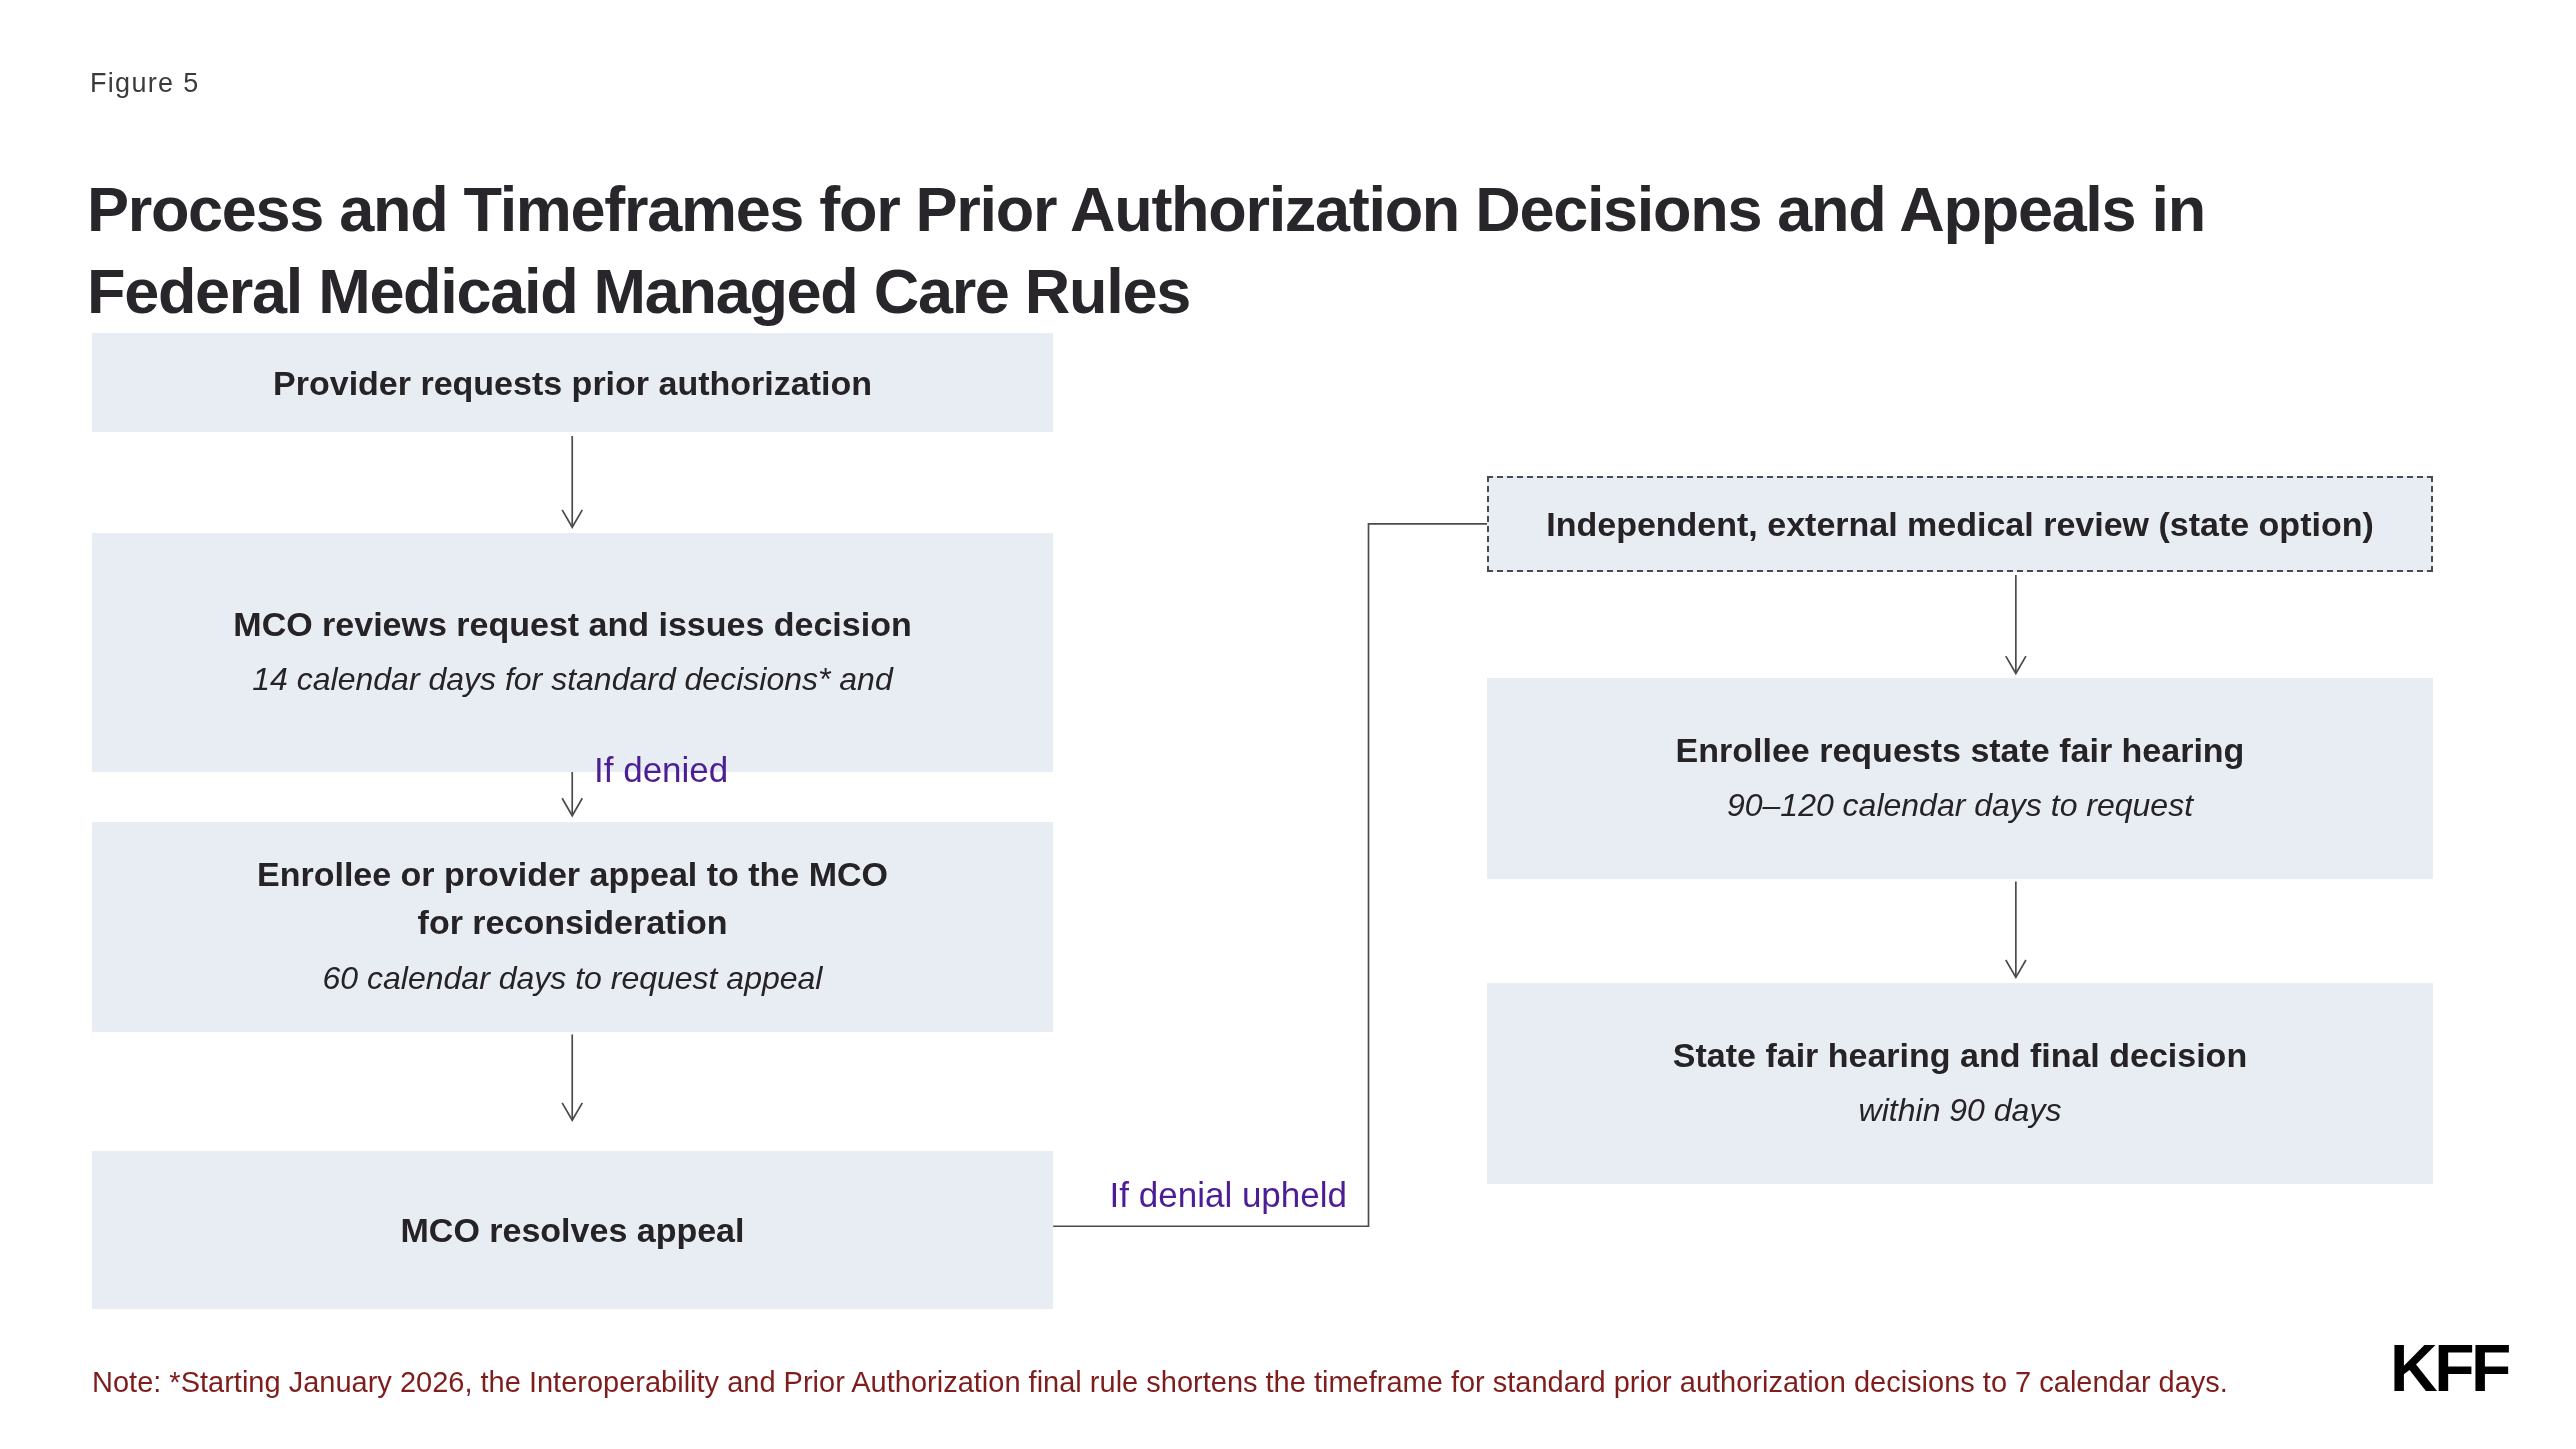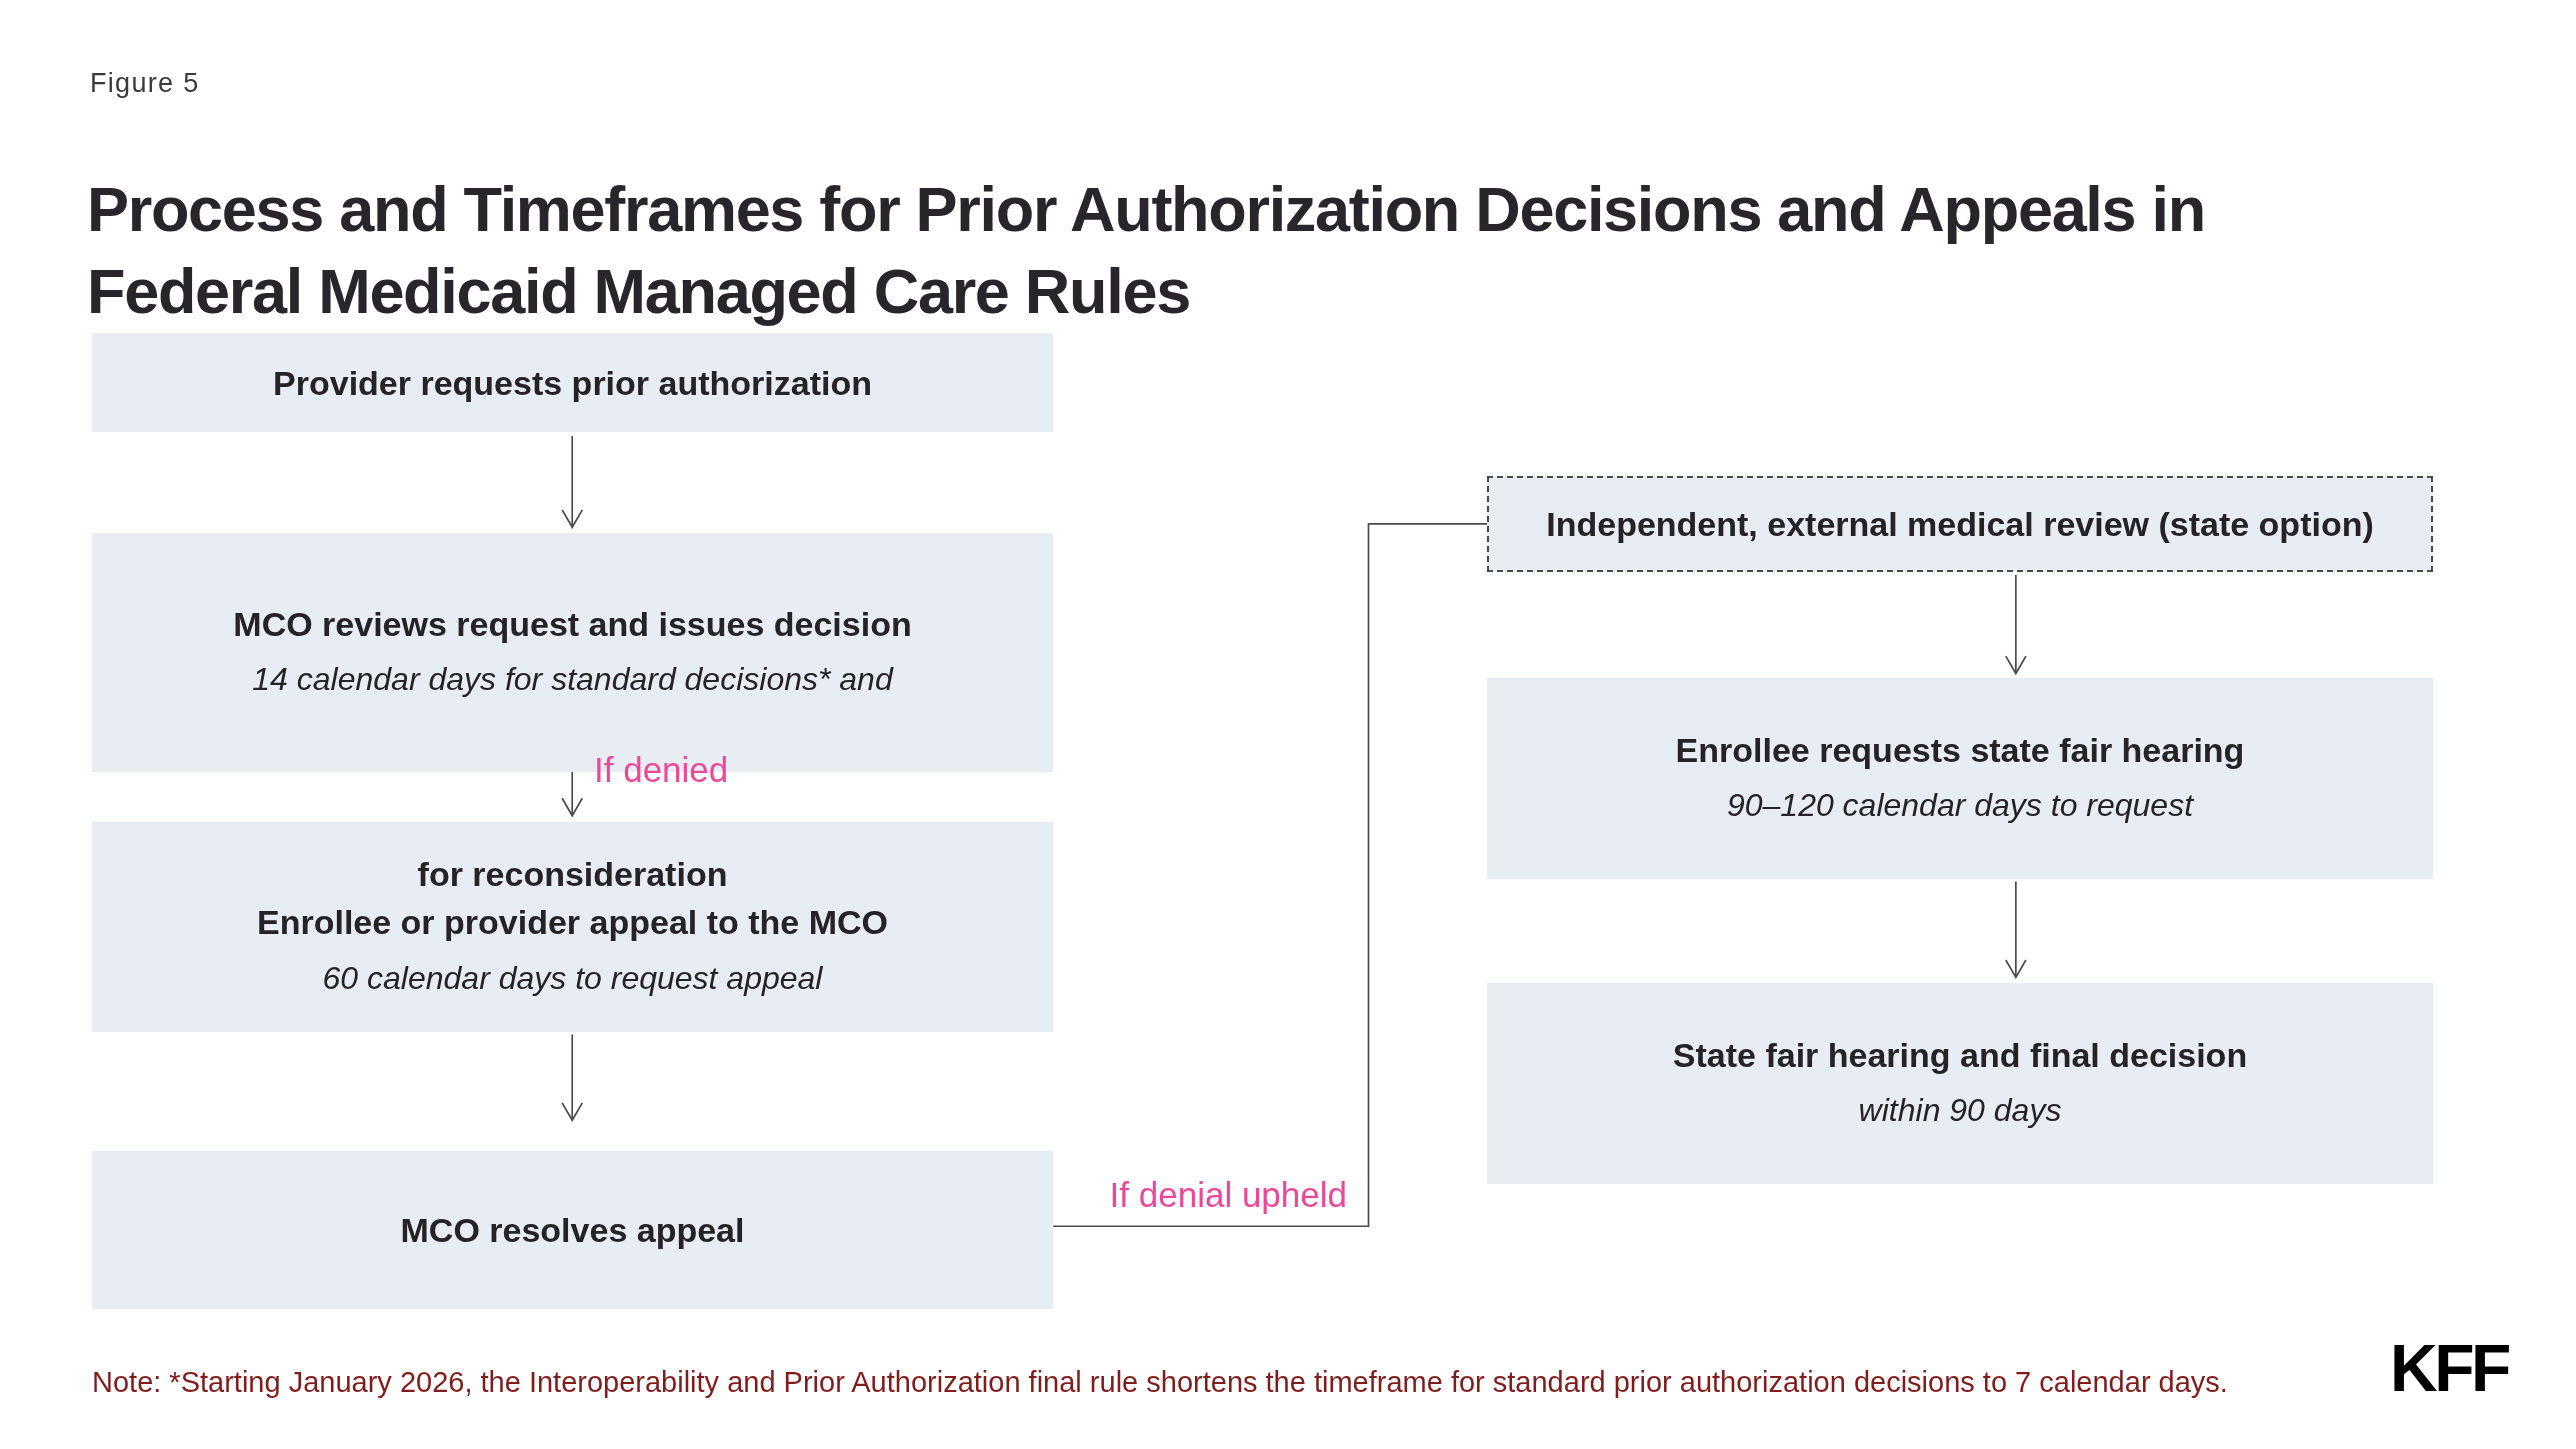--- a/index.html
+++ b/index.html
@@ -32,7 +32,7 @@
   .b5{top:476px;height:96px;}
   .b6{top:678px;height:201px;}
   .b7{top:983px;height:201px;}
-  .edge-label{position:absolute;font-size:35px;color:#ec4899;}
+  .edge-label{position:absolute;font-size:35px;color:#4c1d95;}
   .lbl-denied{left:594px;top:750px;}
   .lbl-upheld{left:1006px;top:1175px;width:341px;text-align:right;}
   .arrows{position:absolute;left:0;top:0;width:2576px;height:1449px;}

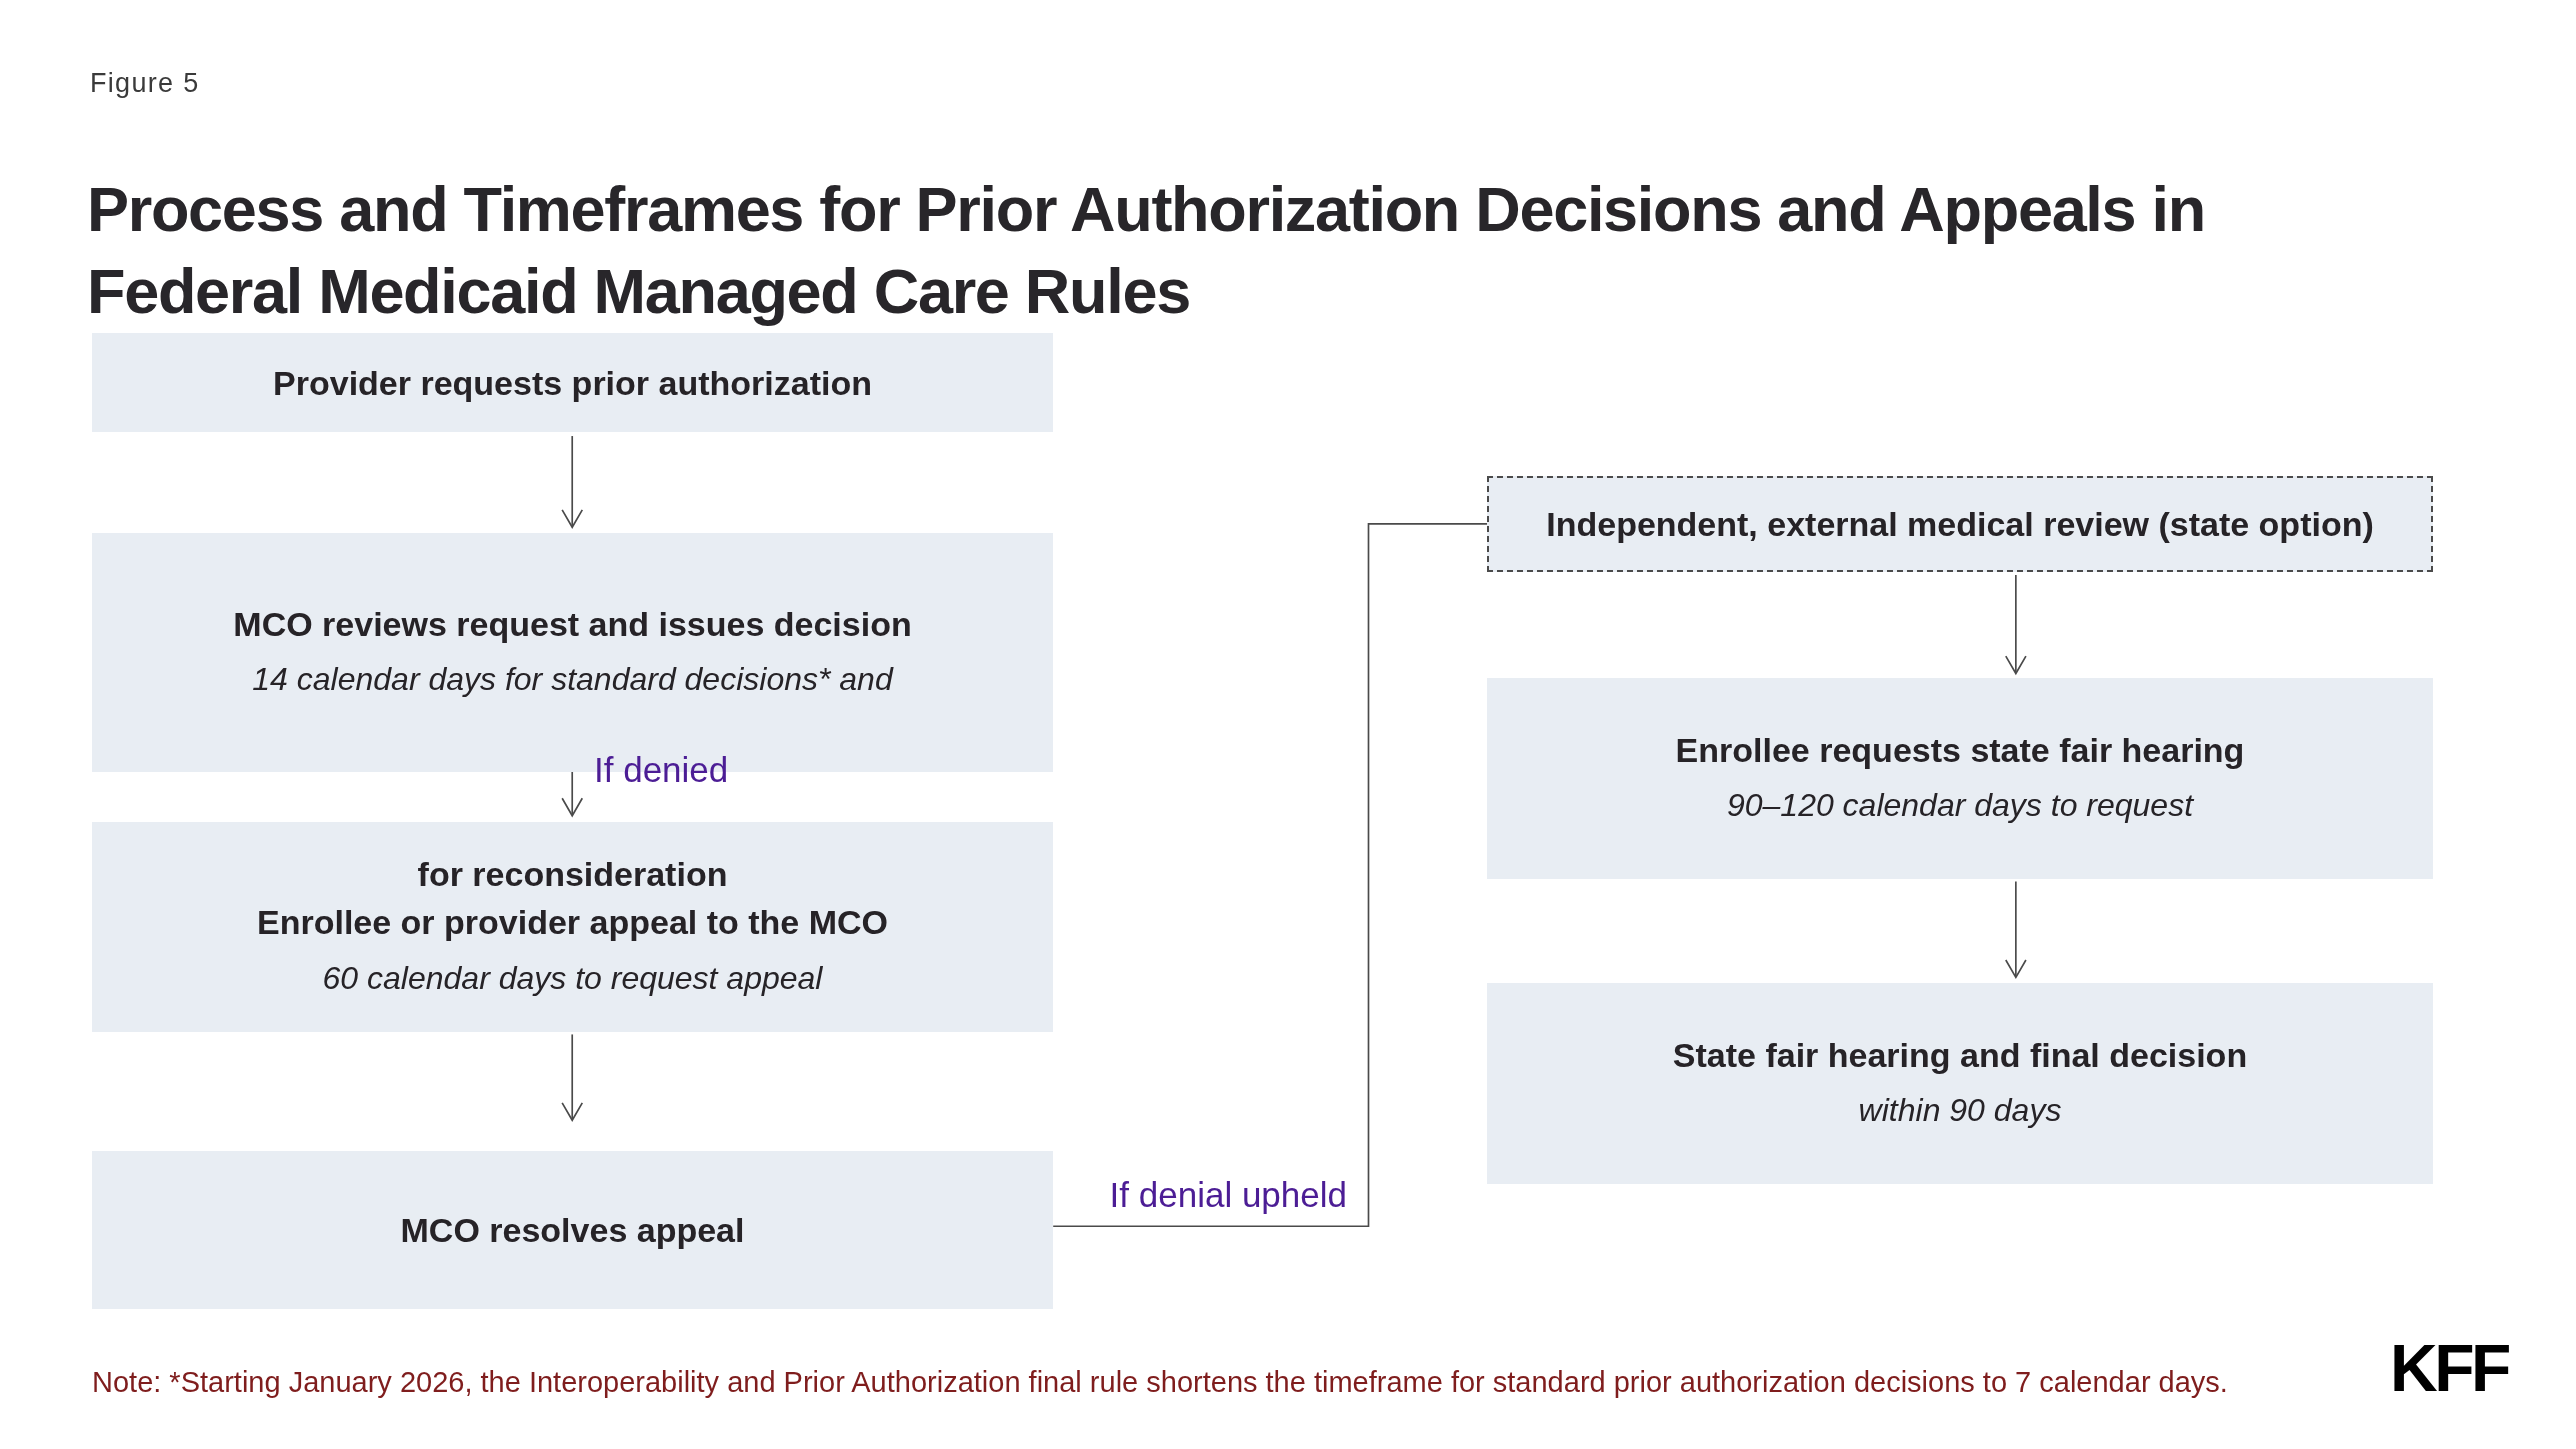--- a/index.html
+++ b/index.html
@@ -95,8 +95,8 @@
 
 <div class="box b3">
   <div class="heading">
+    <div>Enrollee or provider appeal to the MCO</div>
     <div>for reconsideration</div>
-    <div>Enrollee or provider appeal to the MCO</div>
   </div>
   <div class="details">
     <div>60 calendar days to request appeal</div>

